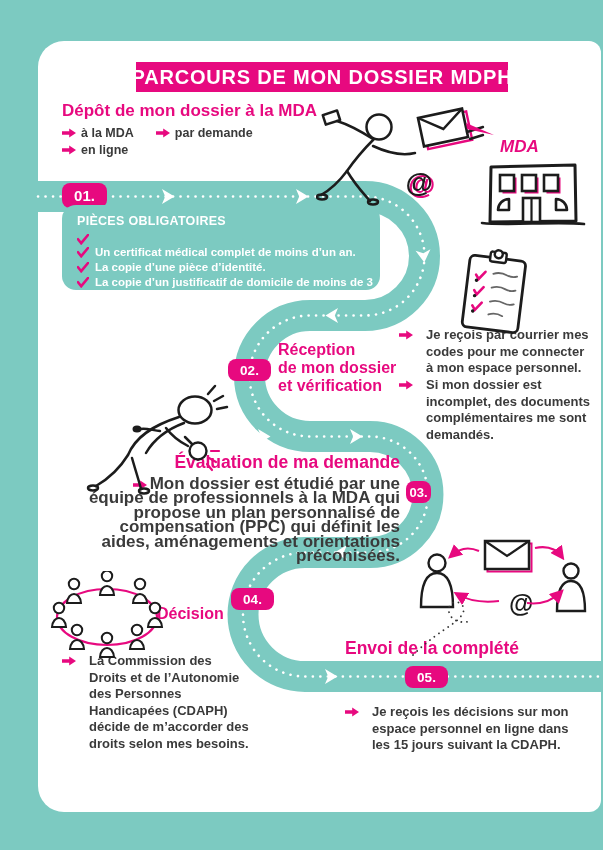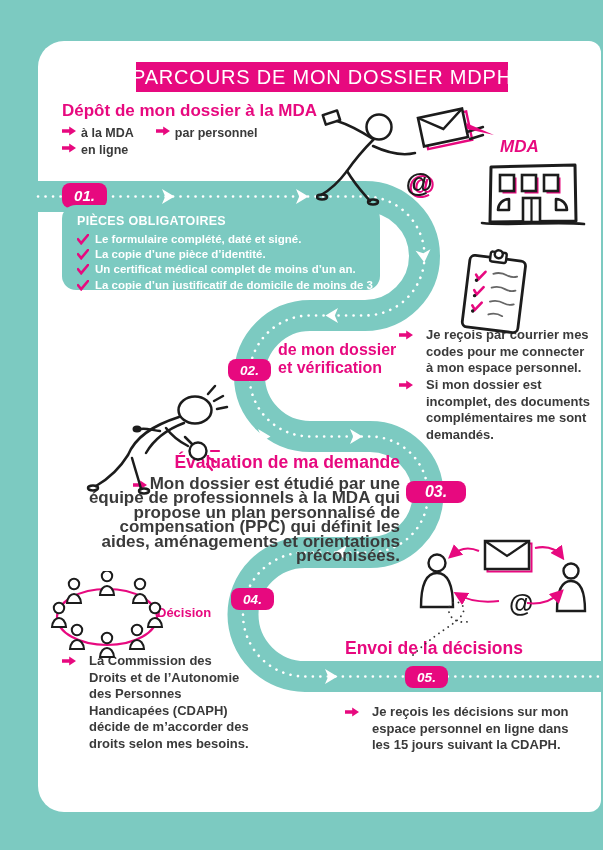--- a/index.html
+++ b/index.html
@@ -18,7 +18,7 @@
   .banner{
     position:absolute;left:136px;top:62px;width:372px;height:30px;
     background:var(--pink);color:#fff;display:flex;align-items:center;justify-content:center;
-    font-size:20px;font-weight:400;letter-spacing:.8px;white-space:nowrap;text-align:right;
+    font-size:20px;font-weight:700;letter-spacing:.8px;white-space:nowrap;text-align:right;
   }
   .badge{
     position:absolute;background:var(--pink);color:#fff;font-weight:800;

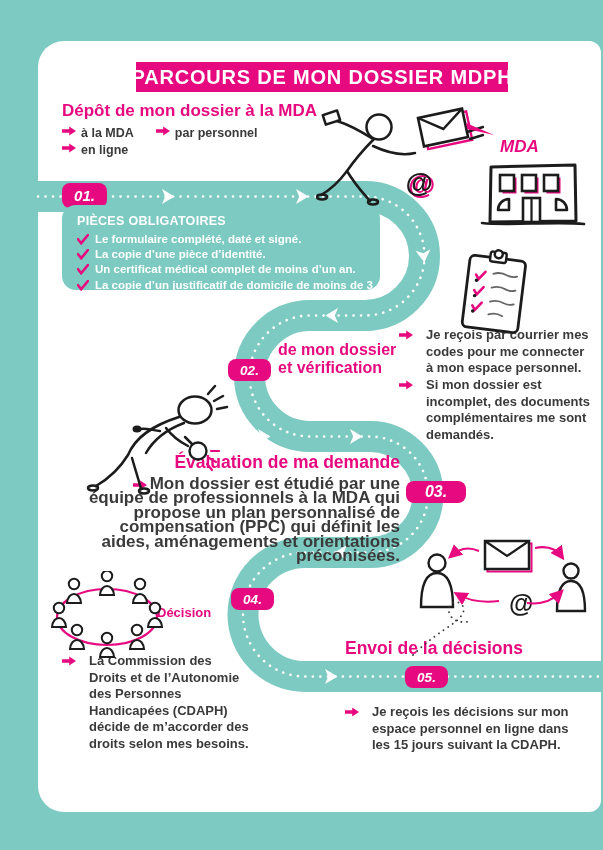--- a/index.html
+++ b/index.html
@@ -37,7 +37,7 @@
   .chk-row{display:flex;gap:6px;align-items:flex-start;font-size:11.5px;line-height:15.2px;font-weight:600;}
   .chk-row svg{flex:0 0 auto;margin-top:2px;}
   .opt-row{position:absolute;display:flex;gap:22px;color:var(--ink);font-weight:600;font-size:12.5px;}
-  .opt{display:flex;gap:5px;white-space:nowrap;}
+  .opt{display:flex;gap:5px;align-items:center;white-space:nowrap;}
   .s3-block{position:absolute;left:85px;top:452px;width:315px;text-align:right;color:var(--ink);}
   .s3-block .s3h{color:var(--pink);font-weight:800;font-size:17.5px;}
   .s3-block .s3b{margin-top:4px;font-size:17px;line-height:14.4px;font-weight:600;}

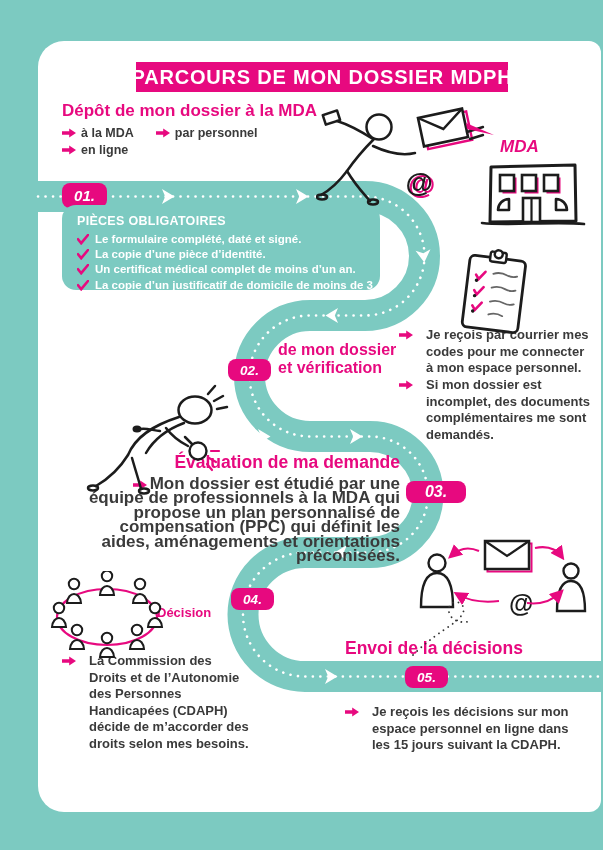--- a/index.html
+++ b/index.html
@@ -79,7 +79,7 @@
     <svg class="parrow" width="14" height="10" viewBox="0 0 14 10">
         <path d="M0,3.2 h7.2 V0.4 L14,5 L7.2,9.6 V6.8 H0 Z" fill="#e7097f"></path>
       </svg>
-    <span>par personnel</span>
+    <span>par demande</span>
   </span>
 </div>
 <div class="opt-row" style="left:62px;top:143px">

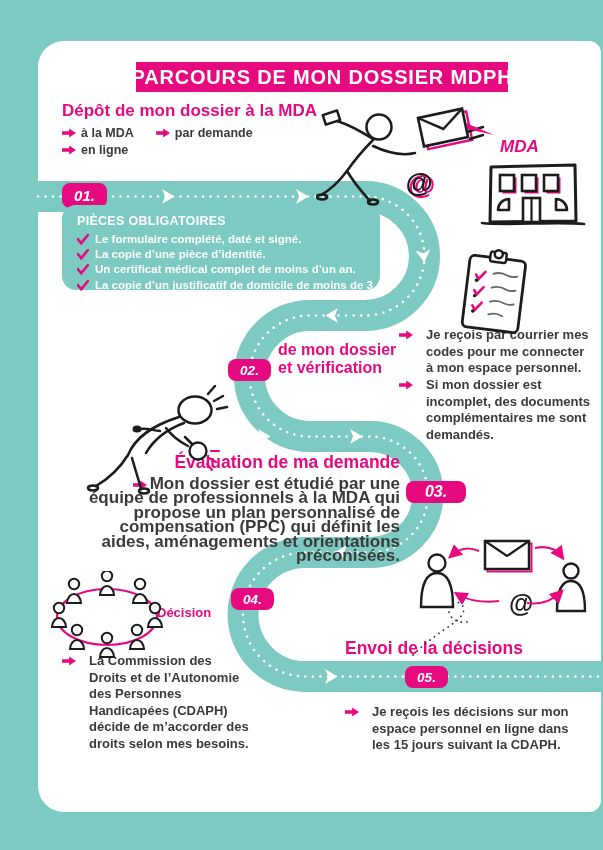--- a/index.html
+++ b/index.html
@@ -22,7 +22,7 @@
   }
   .badge{
     position:absolute;background:var(--pink);color:#fff;font-weight:800;
-    display:flex;align-items:center;justify-content:center;border-radius:8px;font-style:italic;
+    display:flex;align-items:center;justify-content:center;border-radius:8px;
   }
   .h-pink{position:absolute;color:var(--pink);font-weight:800;white-space:nowrap;}
   .note{position:absolute;display:flex;gap:13px;color:var(--ink);font-weight:600;

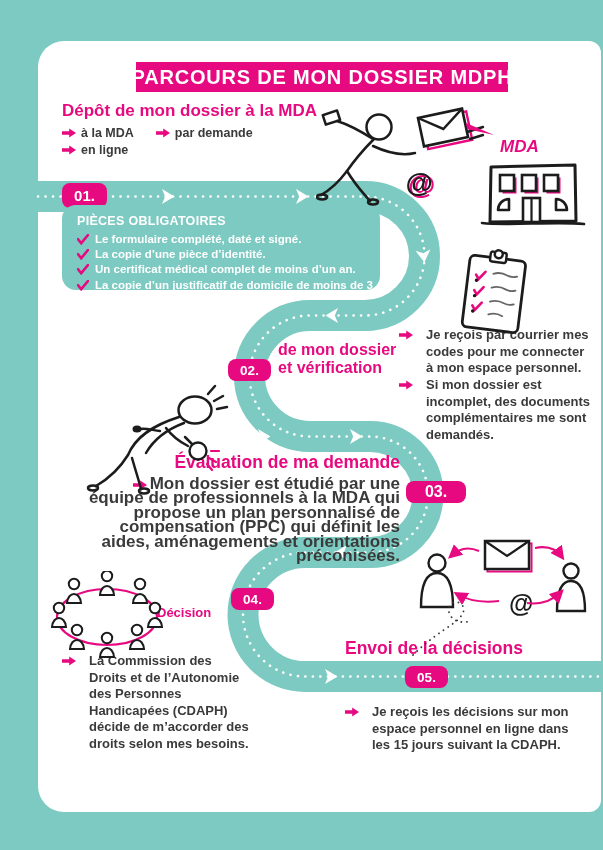--- a/index.html
+++ b/index.html
@@ -103,7 +103,6 @@
     <svg width="12" height="11" viewBox="0 0 12 11">
         <path d="M1,5.2 l3.2,4 L11,1" stroke="#e7097f" stroke-width="2.6" fill="none" stroke-linecap="round"></path>
       </svg>
-    <span>Le formulaire complété, daté et signé.</span>
   </div>
   <div class="chk-row">
     <svg width="12" height="11" viewBox="0 0 12 11">

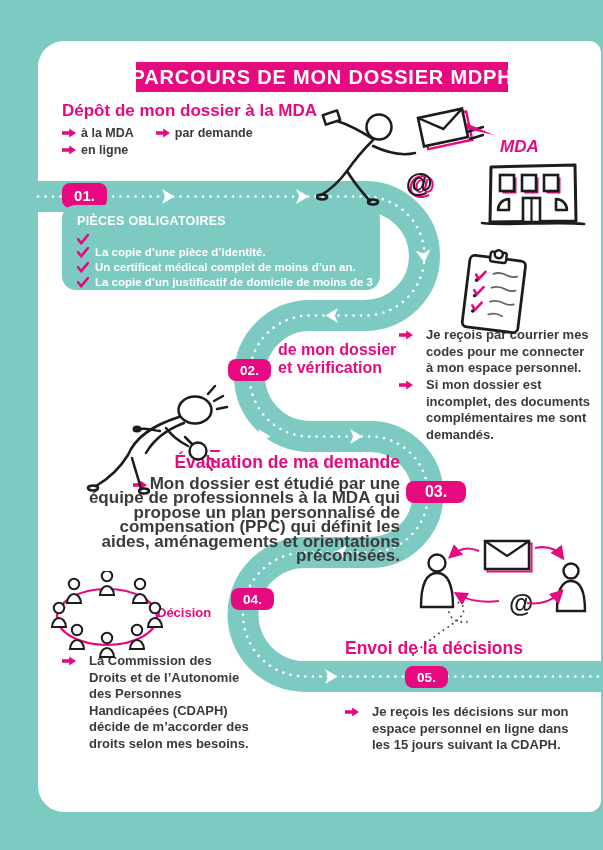--- a/index.html
+++ b/index.html
@@ -108,13 +108,13 @@
     <svg width="12" height="11" viewBox="0 0 12 11">
         <path d="M1,5.2 l3.2,4 L11,1" stroke="#e7097f" stroke-width="2.6" fill="none" stroke-linecap="round"></path>
       </svg>
-    <span>La copie d’une pièce d’identité.</span>
+    <span>Un certificat médical complet de moins d’un an.</span>
   </div>
   <div class="chk-row">
     <svg width="12" height="11" viewBox="0 0 12 11">
         <path d="M1,5.2 l3.2,4 L11,1" stroke="#e7097f" stroke-width="2.6" fill="none" stroke-linecap="round"></path>
       </svg>
-    <span>Un certificat médical complet de moins d’un an.</span>
+    <span>La copie d’une pièce d’identité.</span>
   </div>
   <div class="chk-row">
     <svg width="12" height="11" viewBox="0 0 12 11">

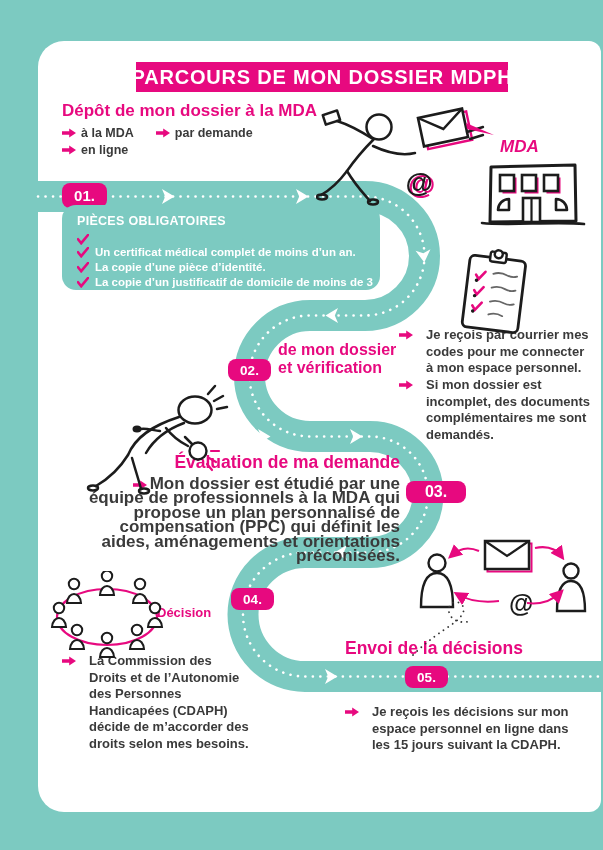--- a/index.html
+++ b/index.html
@@ -125,6 +125,7 @@
 </div>
 
 <div class="h-pink" style="left:278px;top:341px;font-size:16px;line-height:18px">
+  <div>Réception</div>
   <div>de mon dossier</div>
   <div>et vérification</div>
 </div>

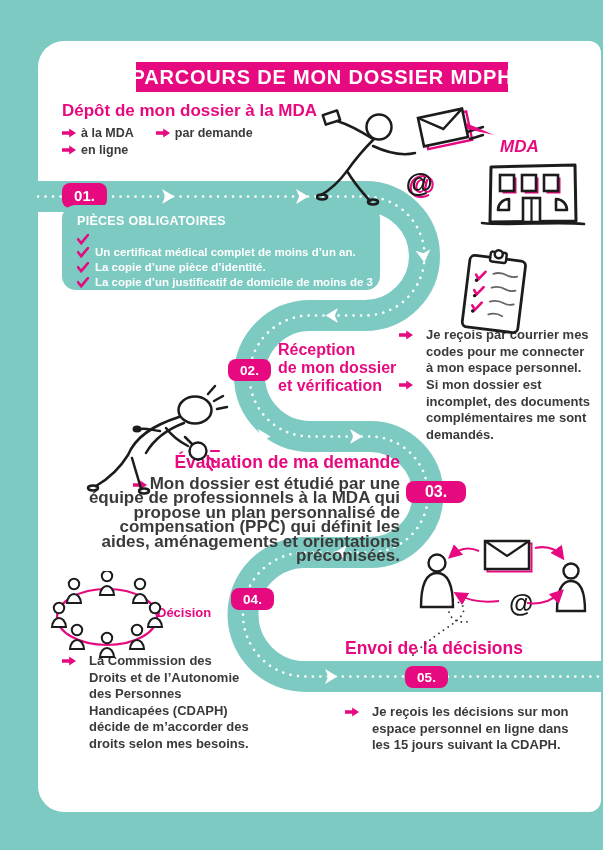--- a/index.html
+++ b/index.html
@@ -93,7 +93,7 @@
 
 <div class="badge" style="left:62px;top:183px;width:45px;height:25px;font-size:15px">01.</div>
 <div class="badge" style="left:228px;top:359px;width:43px;height:22px;font-size:13.5px">02.</div>
-<div class="badge" style="left:406px;top:481px;width:60px;height:22px;font-size:16px">03.</div>
+<div class="badge" style="left:406px;top:481px;width:25px;height:22px;font-size:13px">03.</div>
 <div class="badge" style="left:231px;top:588px;width:43px;height:22px;font-size:13.5px">04.</div>
 <div class="badge" style="left:405px;top:666px;width:43px;height:22px;font-size:13.5px">05.</div>
 

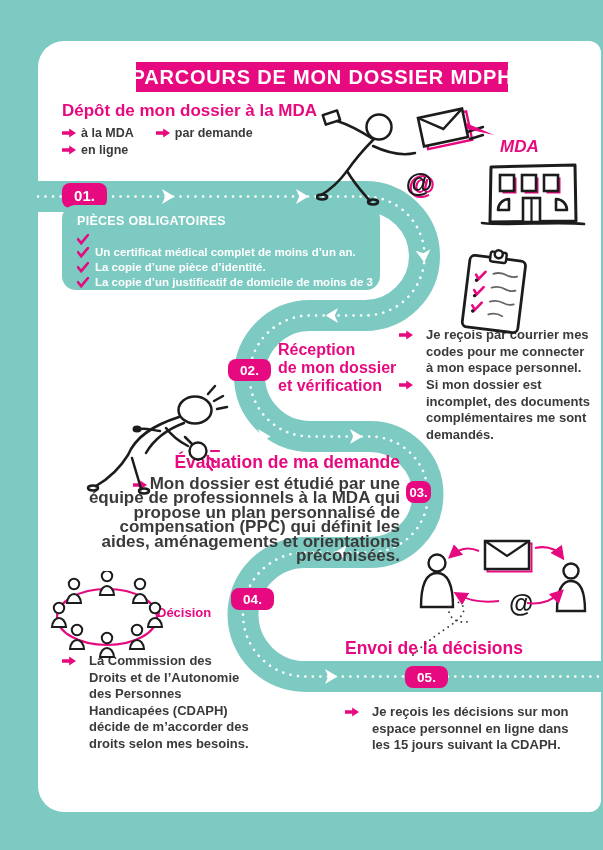--- a/index.html
+++ b/index.html
@@ -152,7 +152,7 @@
   </div>
 </div>
 
-<div class="h-pink" style="left:157px;top:605px;font-size:13px">Décision</div>
+<div class="h-pink" style="left:157px;top:605px;font-size:16px">Décision</div>
 <div class="note" style="left:62px;top:653px;width:190px">
   <svg class="parrow" width="14" height="10" viewBox="0 0 14 10">
       <path d="M0,3.2 h7.2 V0.4 L14,5 L7.2,9.6 V6.8 H0 Z" fill="#e7097f"></path>

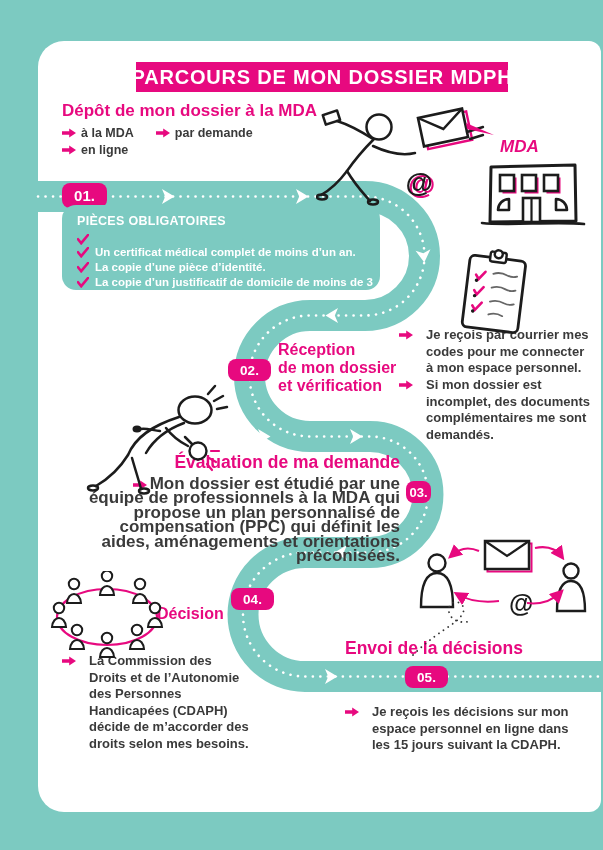--- a/index.html
+++ b/index.html
@@ -160,7 +160,7 @@
   <span>La Commission des Droits et de l’Autonomie des Personnes Handicapées (CDAPH) décide de m’accorder des droits selon mes besoins.</span>
 </div>
 
-<div class="h-pink" style="left:345px;top:638px;font-size:17.5px">Envoi de la décisions</div>
+<div class="h-pink" style="left:345px;top:638px;font-size:17.5px">Envoi de la complété</div>
 <div class="note" style="left:345px;top:704px;width:225px">
   <svg class="parrow" width="14" height="10" viewBox="0 0 14 10">
       <path d="M0,3.2 h7.2 V0.4 L14,5 L7.2,9.6 V6.8 H0 Z" fill="#e7097f"></path>

